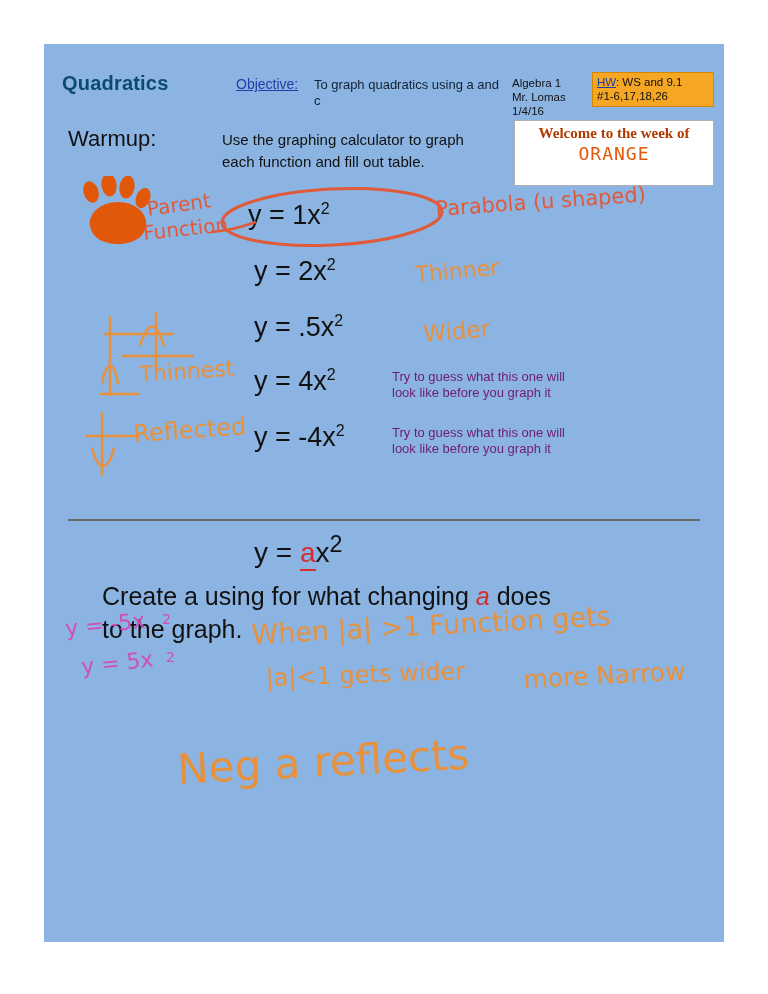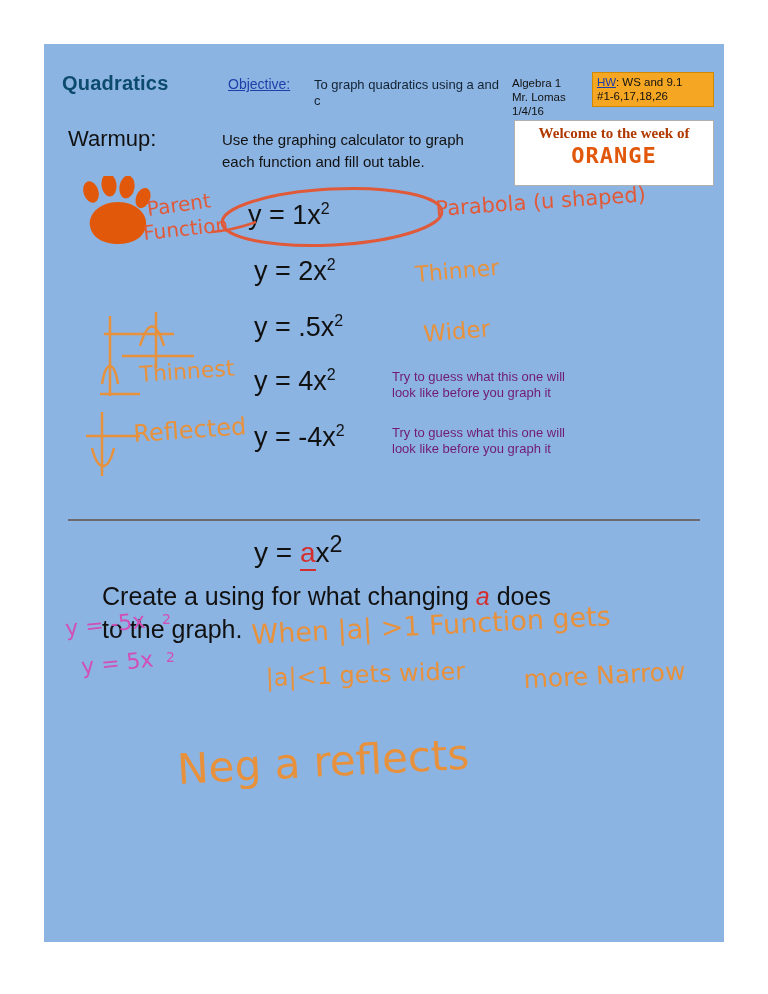--- a/index.html
+++ b/index.html
@@ -36,7 +36,7 @@
     letter-spacing: 0.2px;
   }
   #objective-label {
-    left: 184px; top: 32px;
+    left: 192px; top: 32px;
     font-size: 14px;
     color: #1f3fa8;
     text-decoration: underline;

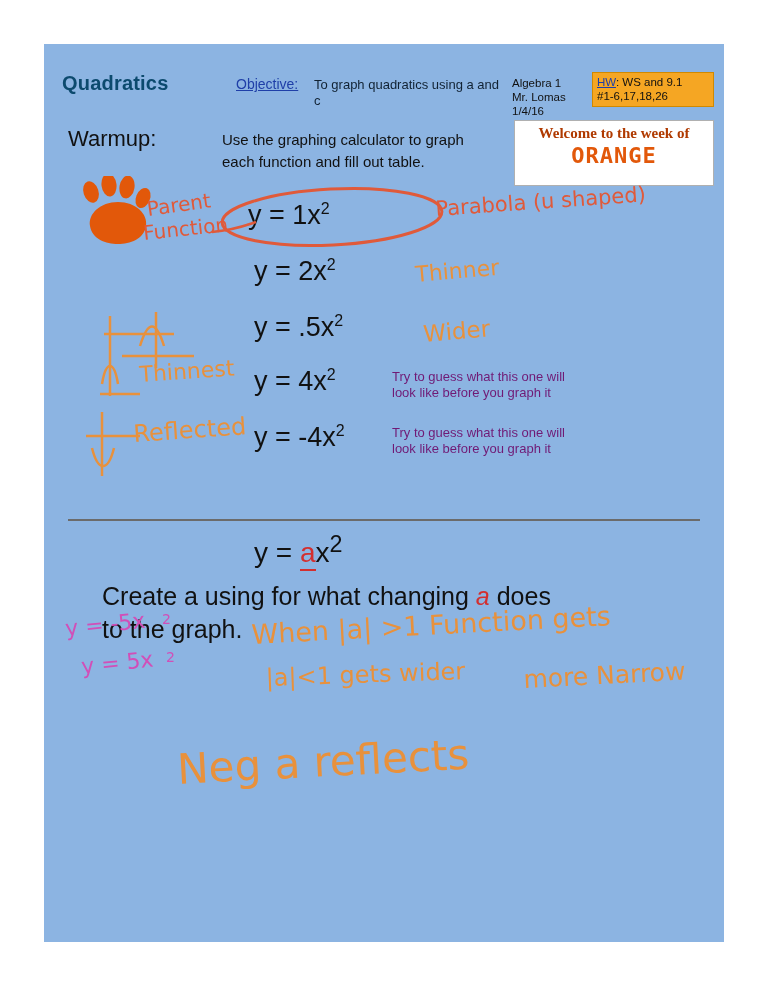--- a/index.html
+++ b/index.html
@@ -106,8 +106,8 @@
   #welcome-word {
     margin-top: 1px;
     font-family: "DejaVu Sans Mono", monospace;
-    font-weight: bold;
-    font-size: 22px;
+    font-weight: normal;
+    font-size: 18px;
     letter-spacing: 1px;
     color: #e2580a;
   }

